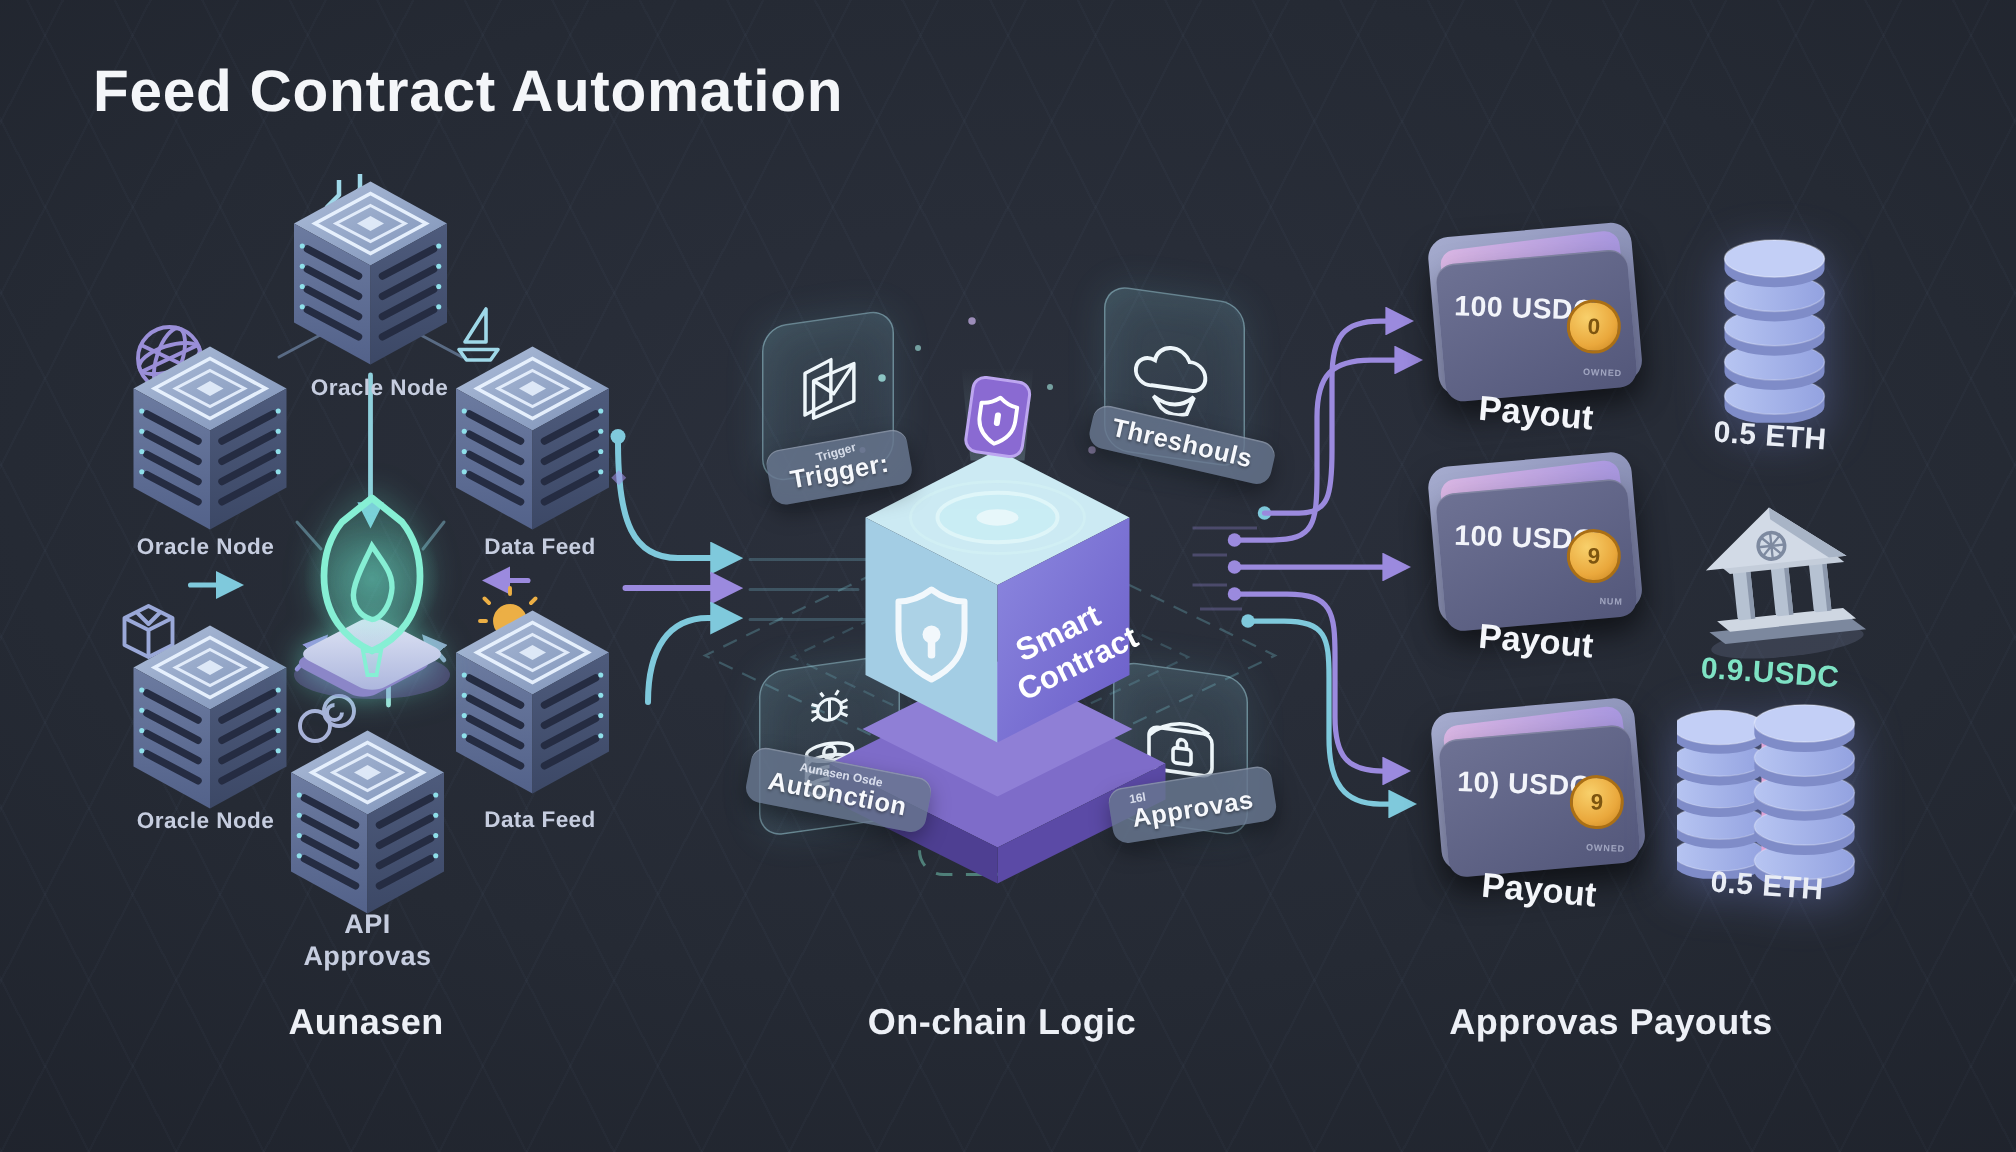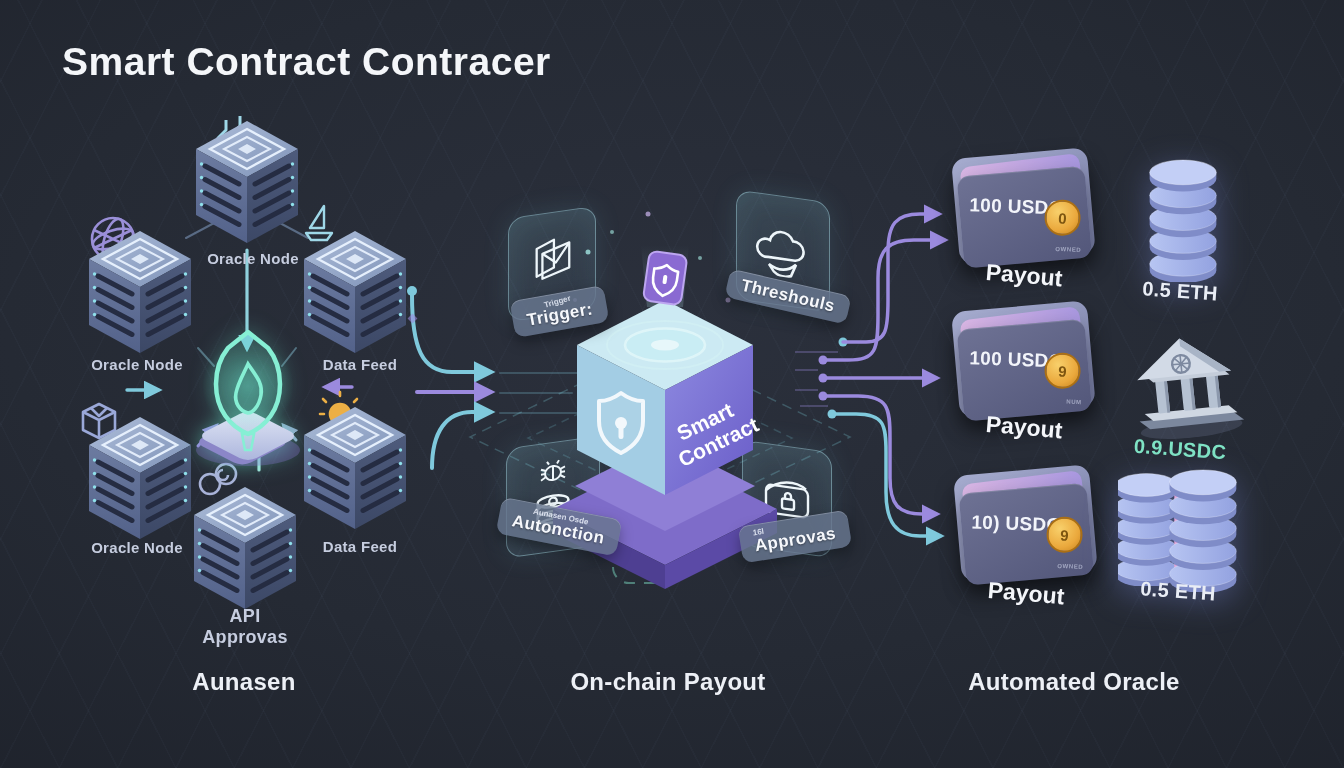--- a/index.html
+++ b/index.html
@@ -208,7 +208,7 @@
     </g>
   </svg>
 
-  <div class="abs title">Smart Contract Contracer</div>
+  <div class="abs title">Feed Contract Automation</div>
 
   <div class="abs" style="left:0;top:0;z-index:2">
     <svg class="abs" style="left:210px;top:110px" width="42" height="42" viewBox="0 0 42 42">

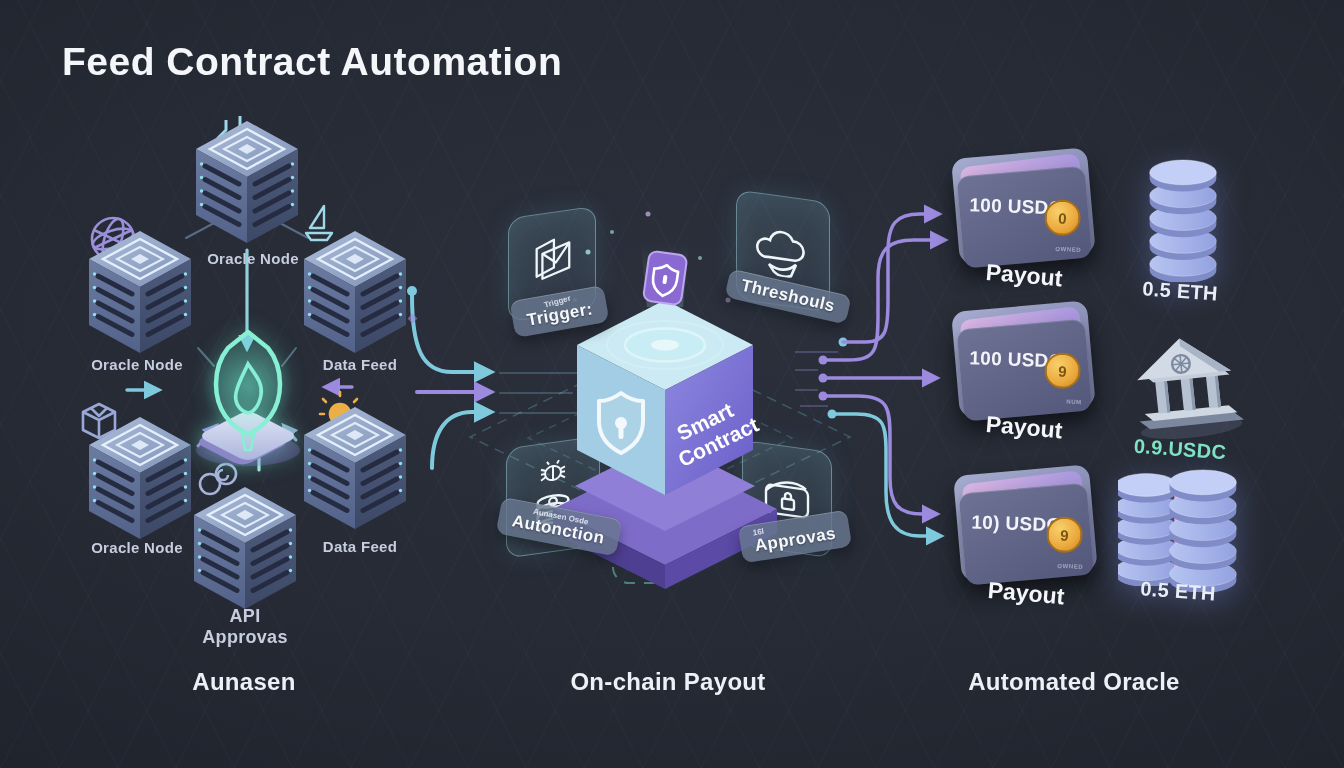--- a/index.html
+++ b/index.html
@@ -470,7 +470,7 @@
   </div>
 
   <div class="abs caption" style="left:144px;top:668px;width:200px">Aunasen</div>
-  <div class="abs caption" style="left:543px;top:668px;width:250px">On-chain Payout</div>
+  <div class="abs caption" style="left:543px;top:668px;width:250px">On-chain Logic</div>
   <div class="abs caption" style="left:924px;top:668px;width:300px">Automated Oracle</div>
 </div>
 

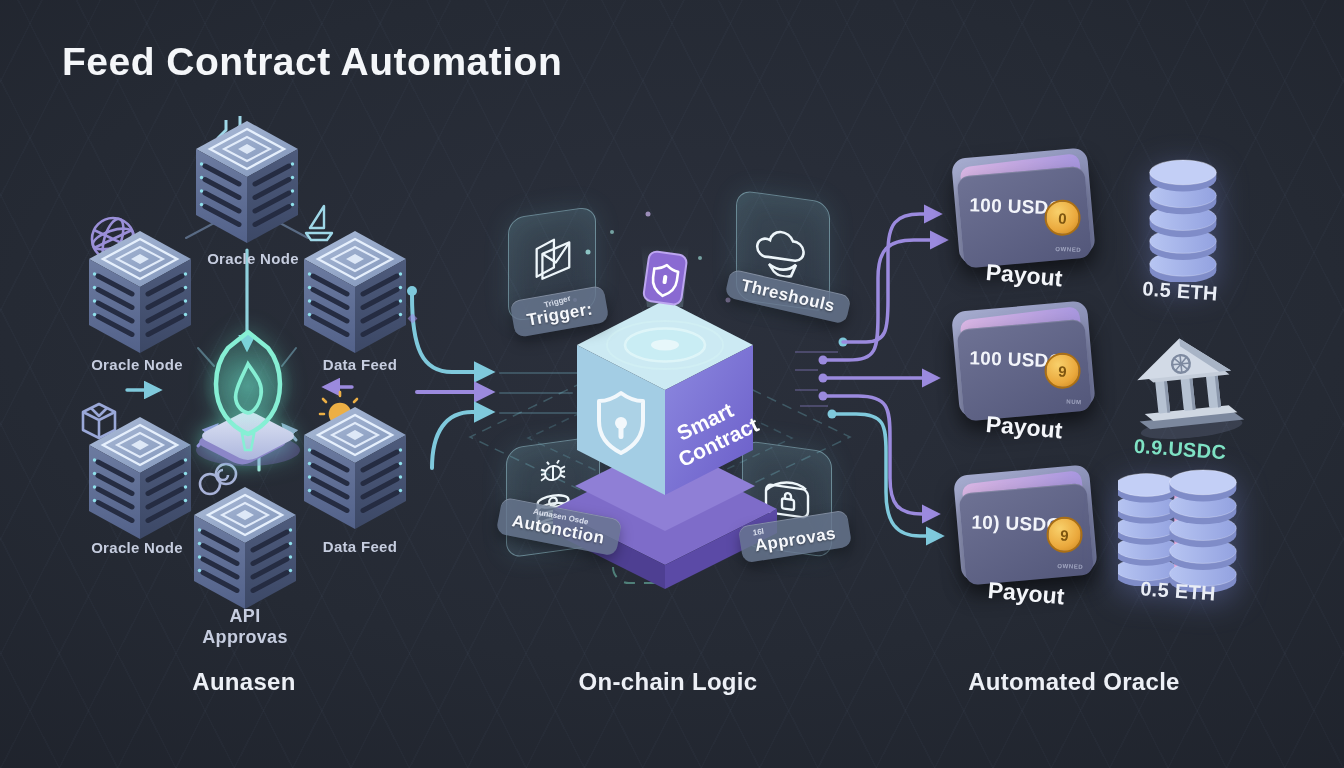--- a/index.html
+++ b/index.html
@@ -471,7 +471,7 @@
 
   <div class="abs caption" style="left:144px;top:668px;width:200px">Aunasen</div>
   <div class="abs caption" style="left:543px;top:668px;width:250px">On-chain Logic</div>
-  <div class="abs caption" style="left:924px;top:668px;width:300px">Automated Oracle</div>
+  <div class="abs caption" style="left:924px;top:668px;width:300px">Approvas Payouts</div>
 </div>
 
 </body></html>

